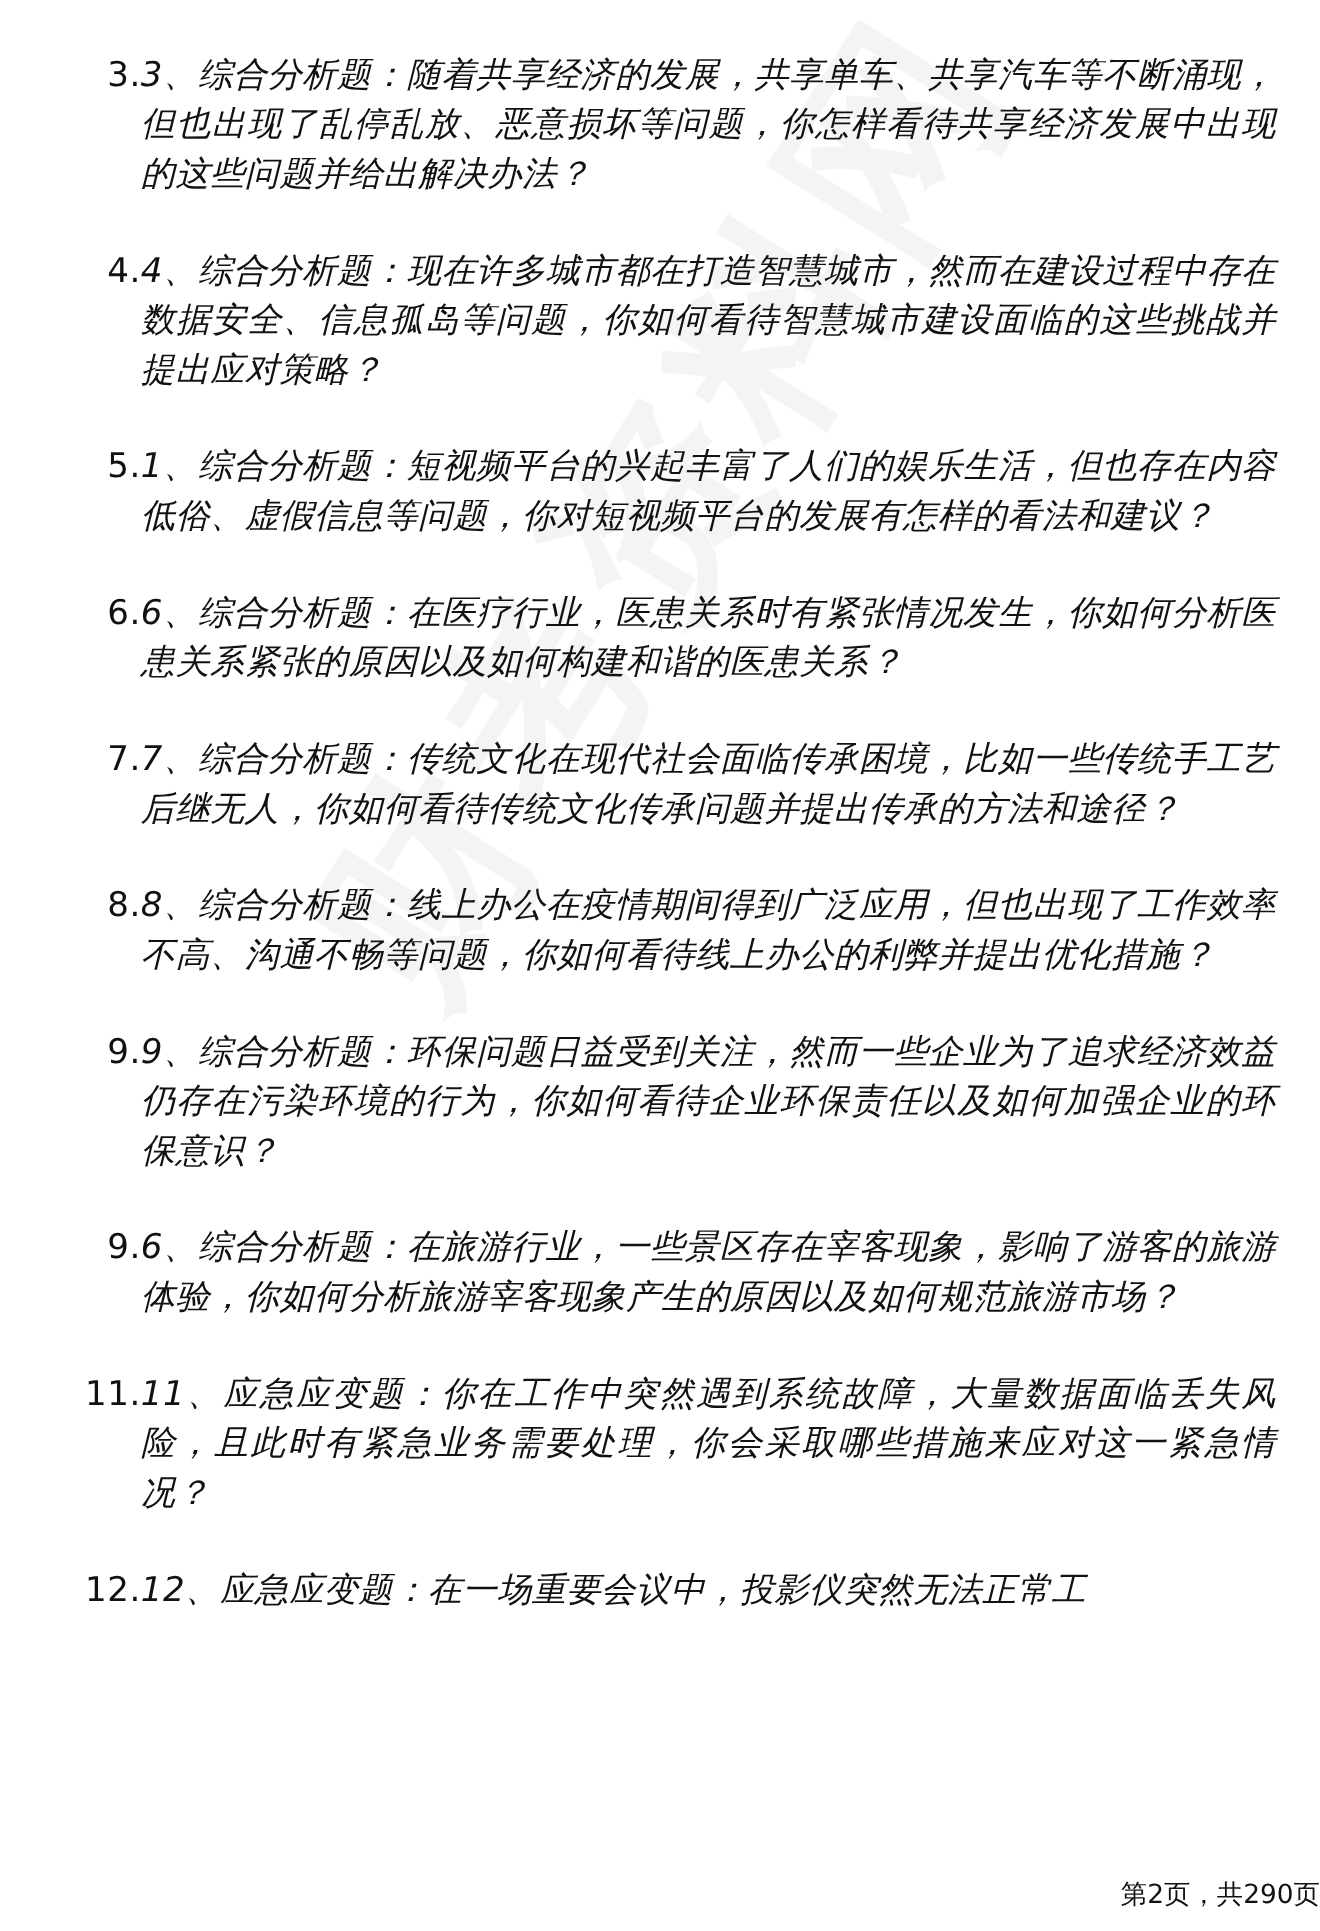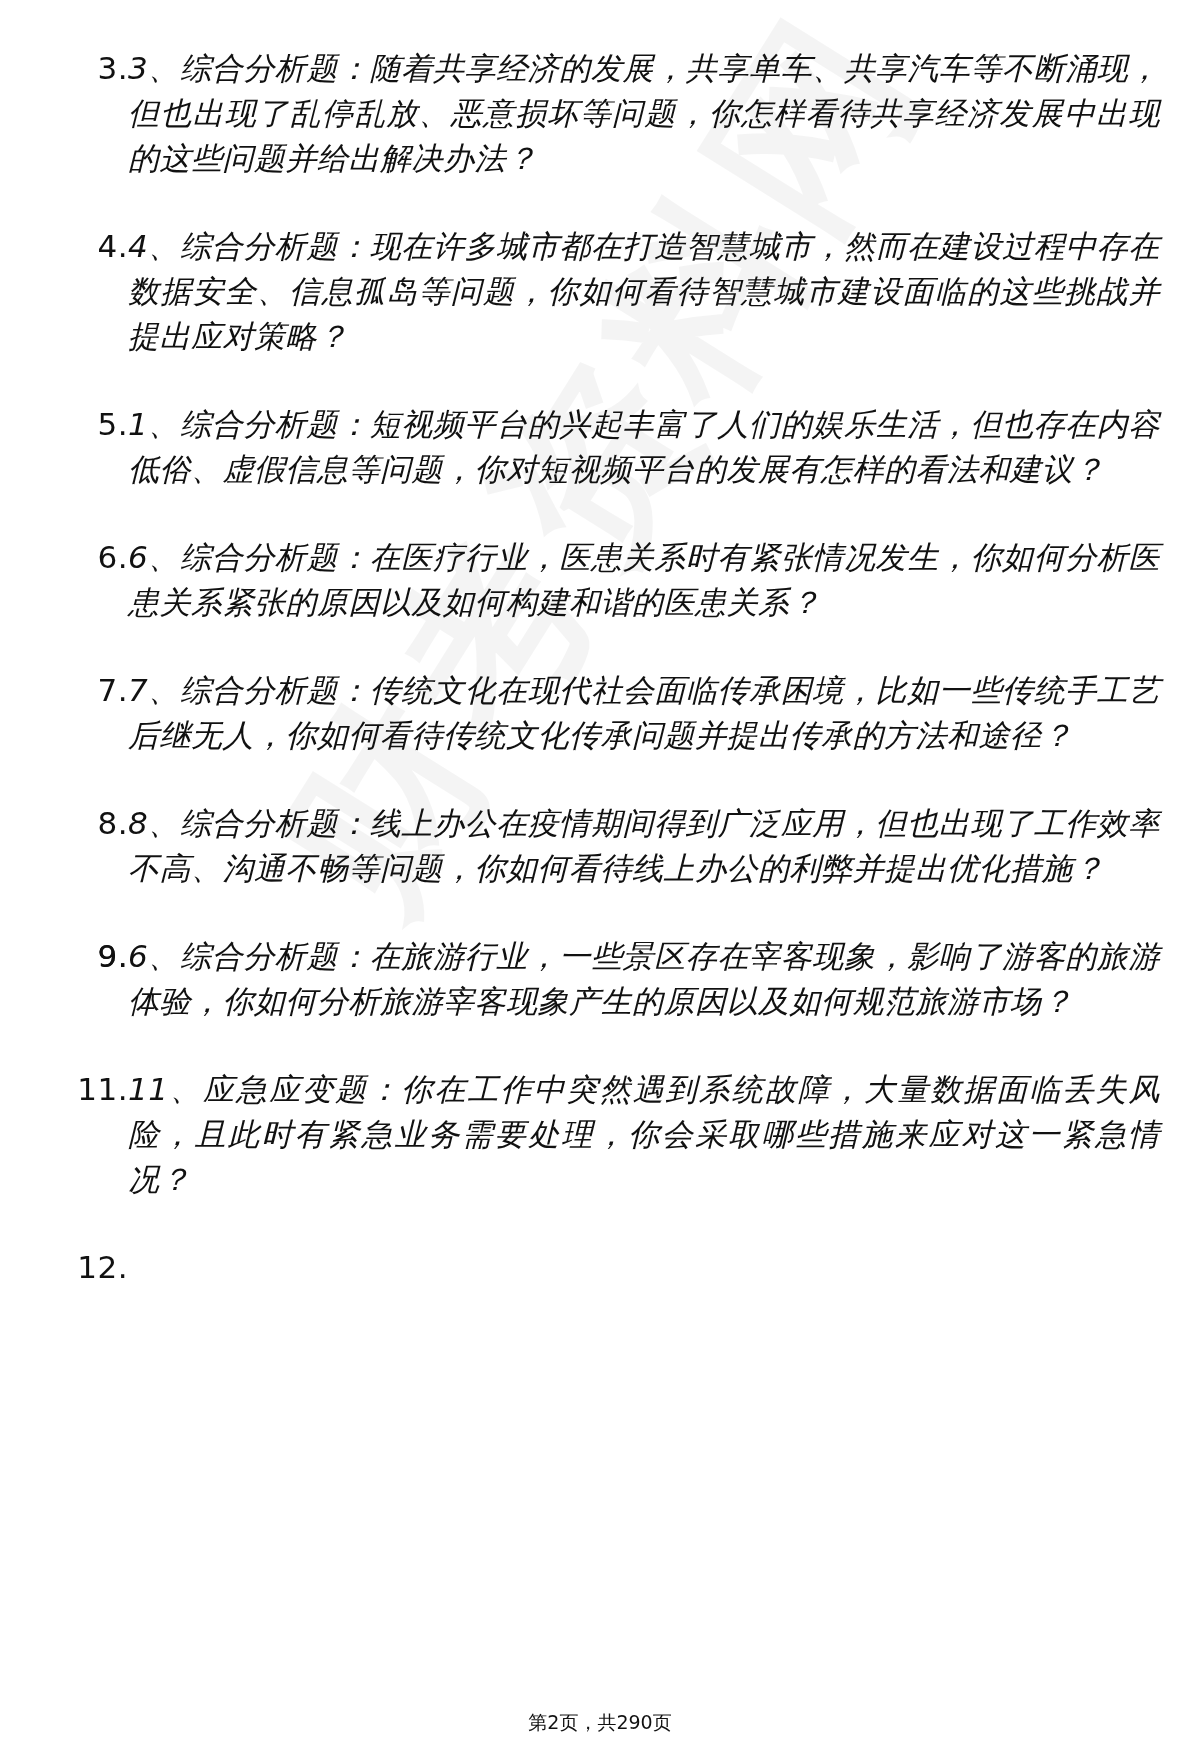--- a/index.html
+++ b/index.html
@@ -111,6 +111,7 @@
     </li>
     <li class="qitem">
       <span class="qnum">9.</span>
+      <span class="qtext">9、综合分析题：环保问题日益受到关注，然而一些企业为了追求经济效益仍存在污染环境的行为，你如何看待企业环保责任以及如何加强企业的环保意识？</span>
     </li>
     <li class="qitem">
       <span class="qnum">9.</span>

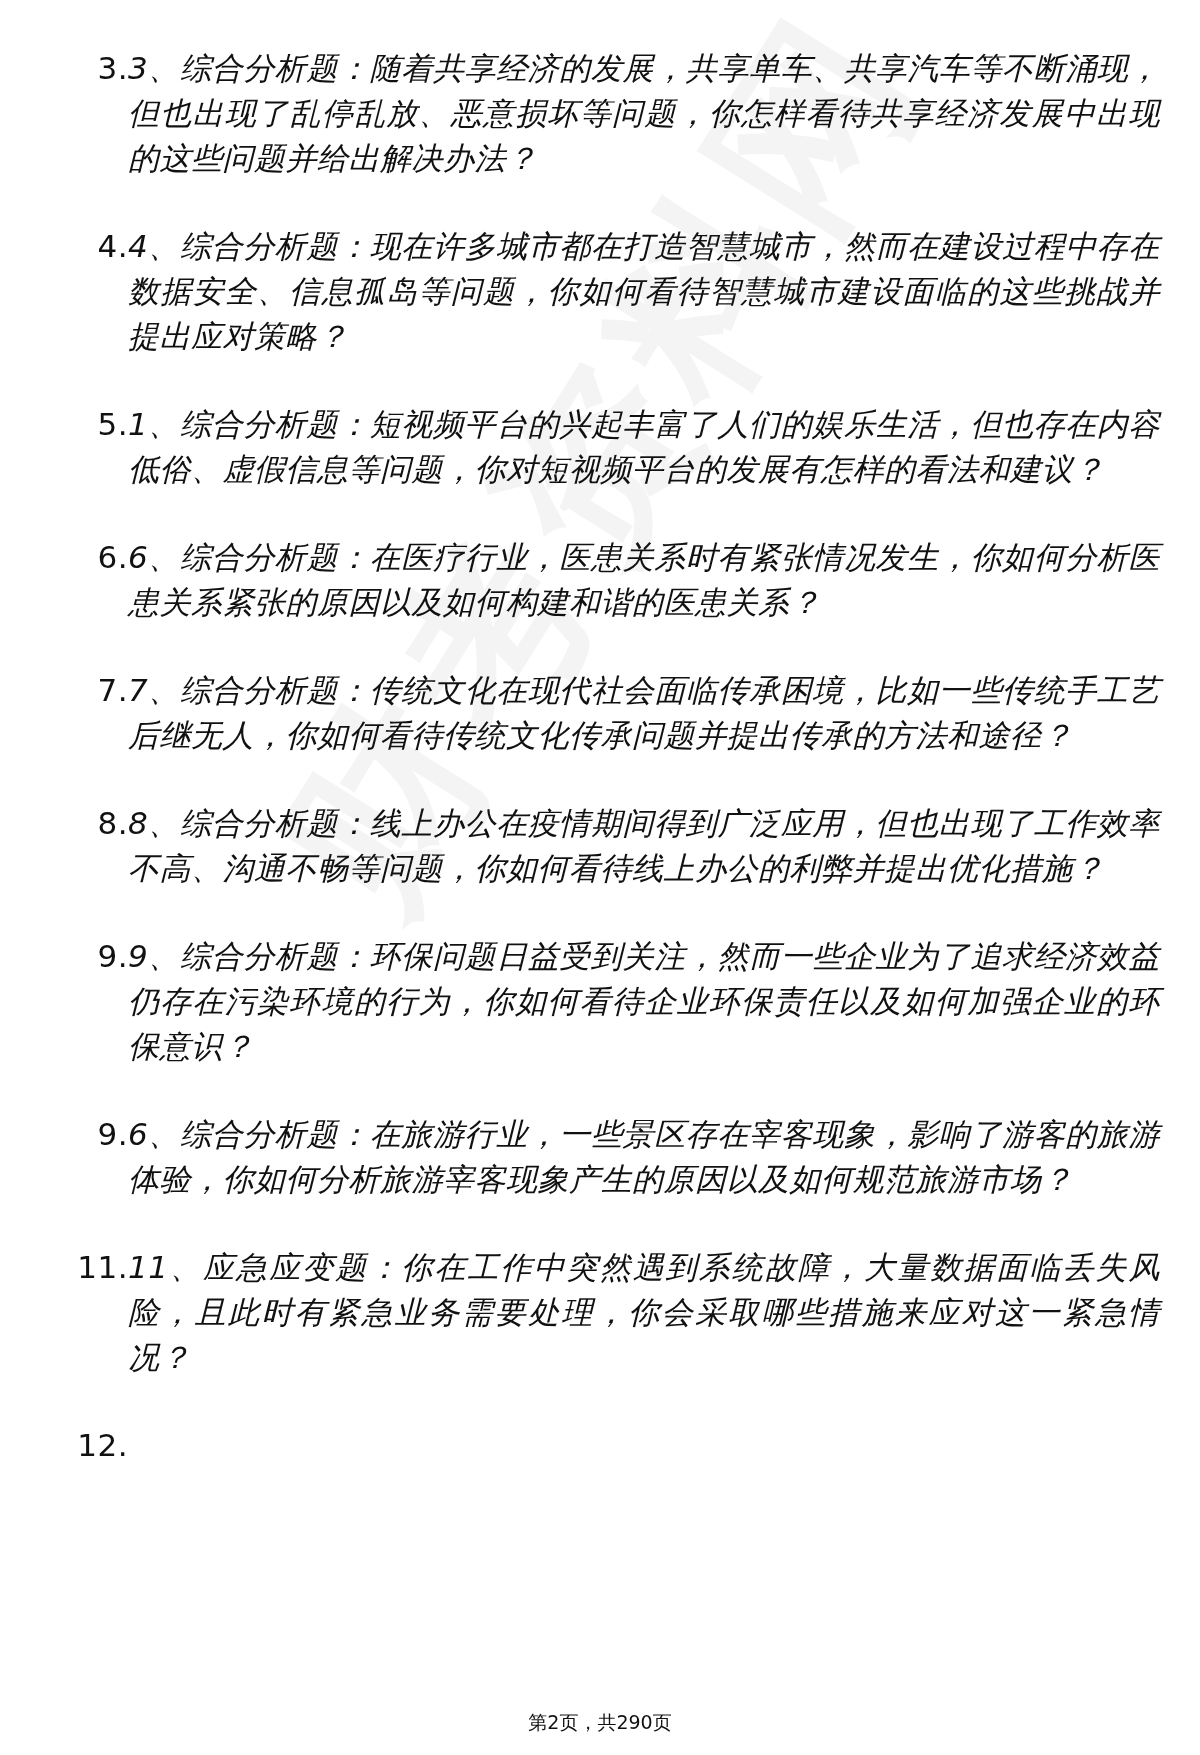--- a/index.html
+++ b/index.html
@@ -123,6 +123,7 @@
     </li>
     <li class="qitem">
       <span class="qnum">12.</span>
+      <span class="qtext">12、应急应变题：在一场重要会议中，投影仪突然无法正常工</span>
     </li>
   </ol>
 

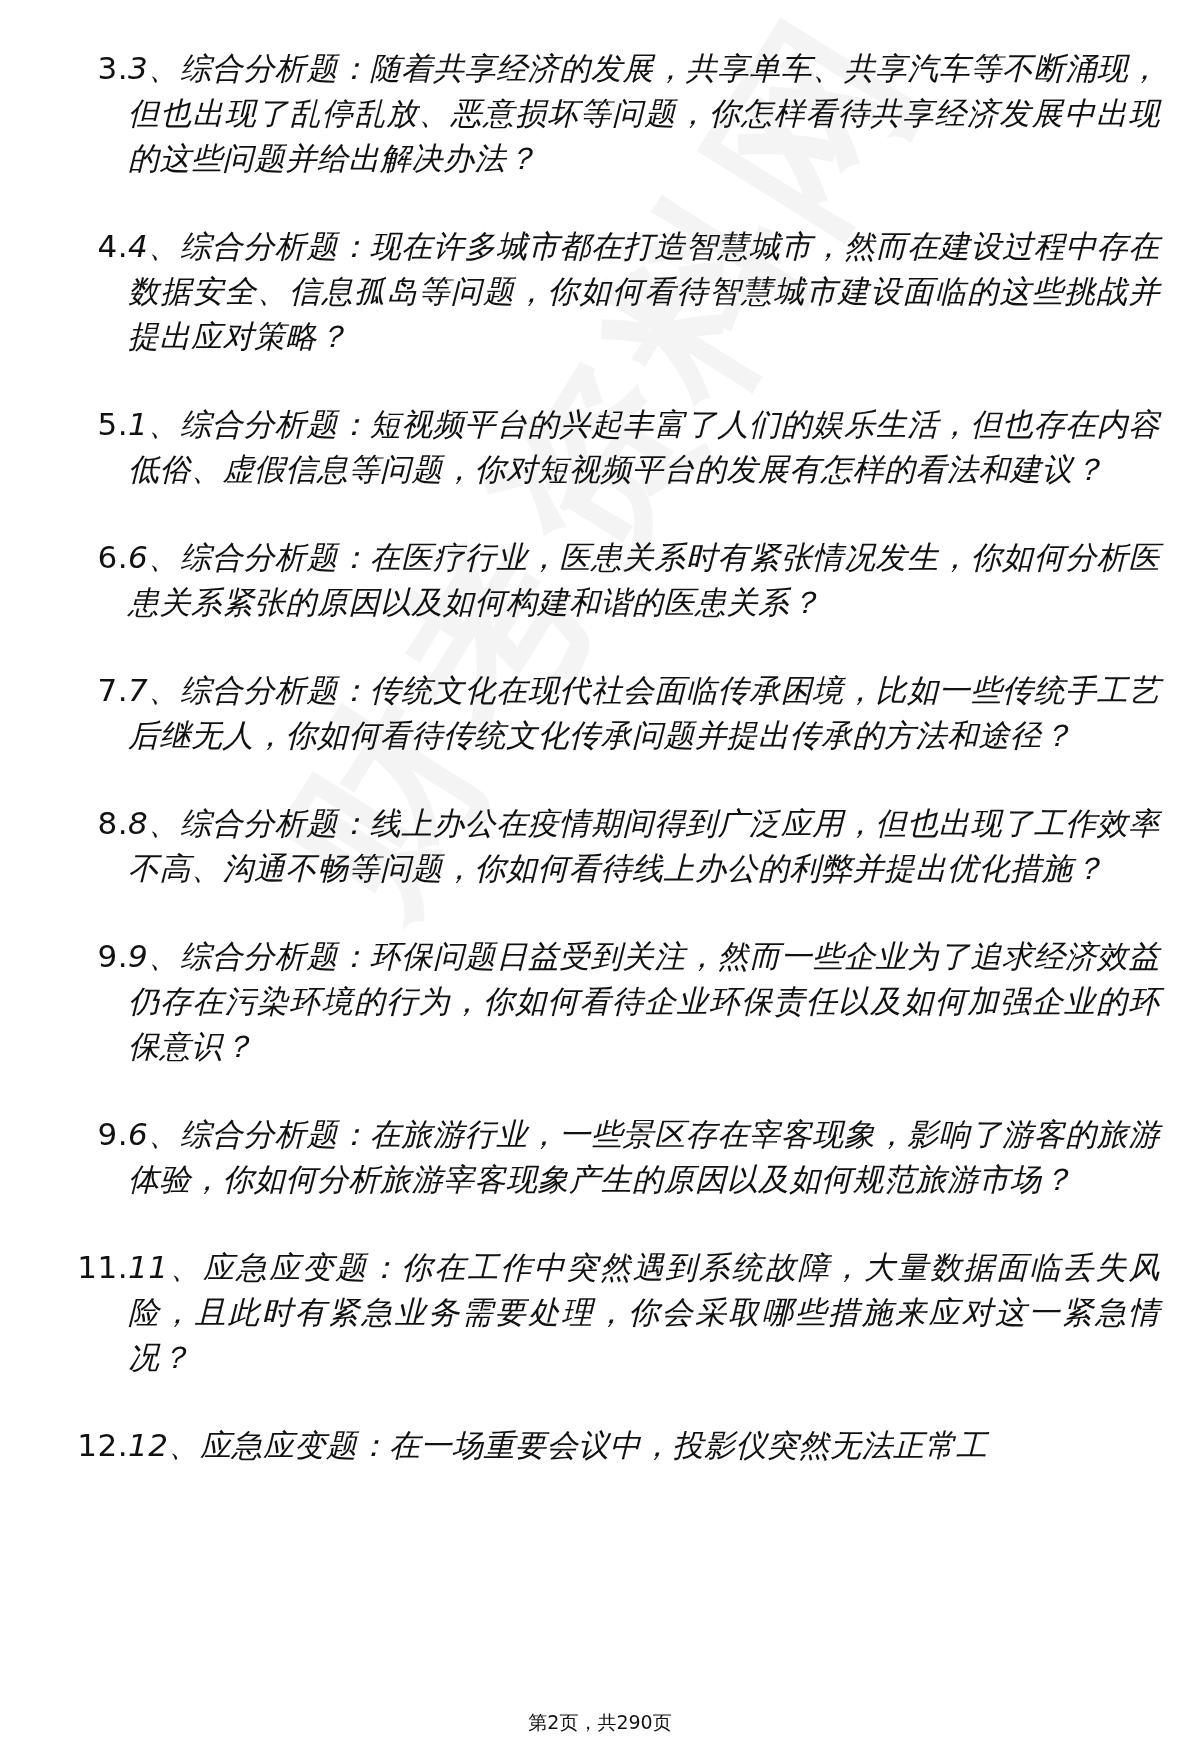--- a/index.html
+++ b/index.html
@@ -73,8 +73,8 @@
     left: 0;
     top: 1704px;
     width: 1200px;
-    text-align: center;
-    font-size: 19px;
+    text-align: right;
+    font-size: 24px;
     line-height: 36px;
   }
 </style>

